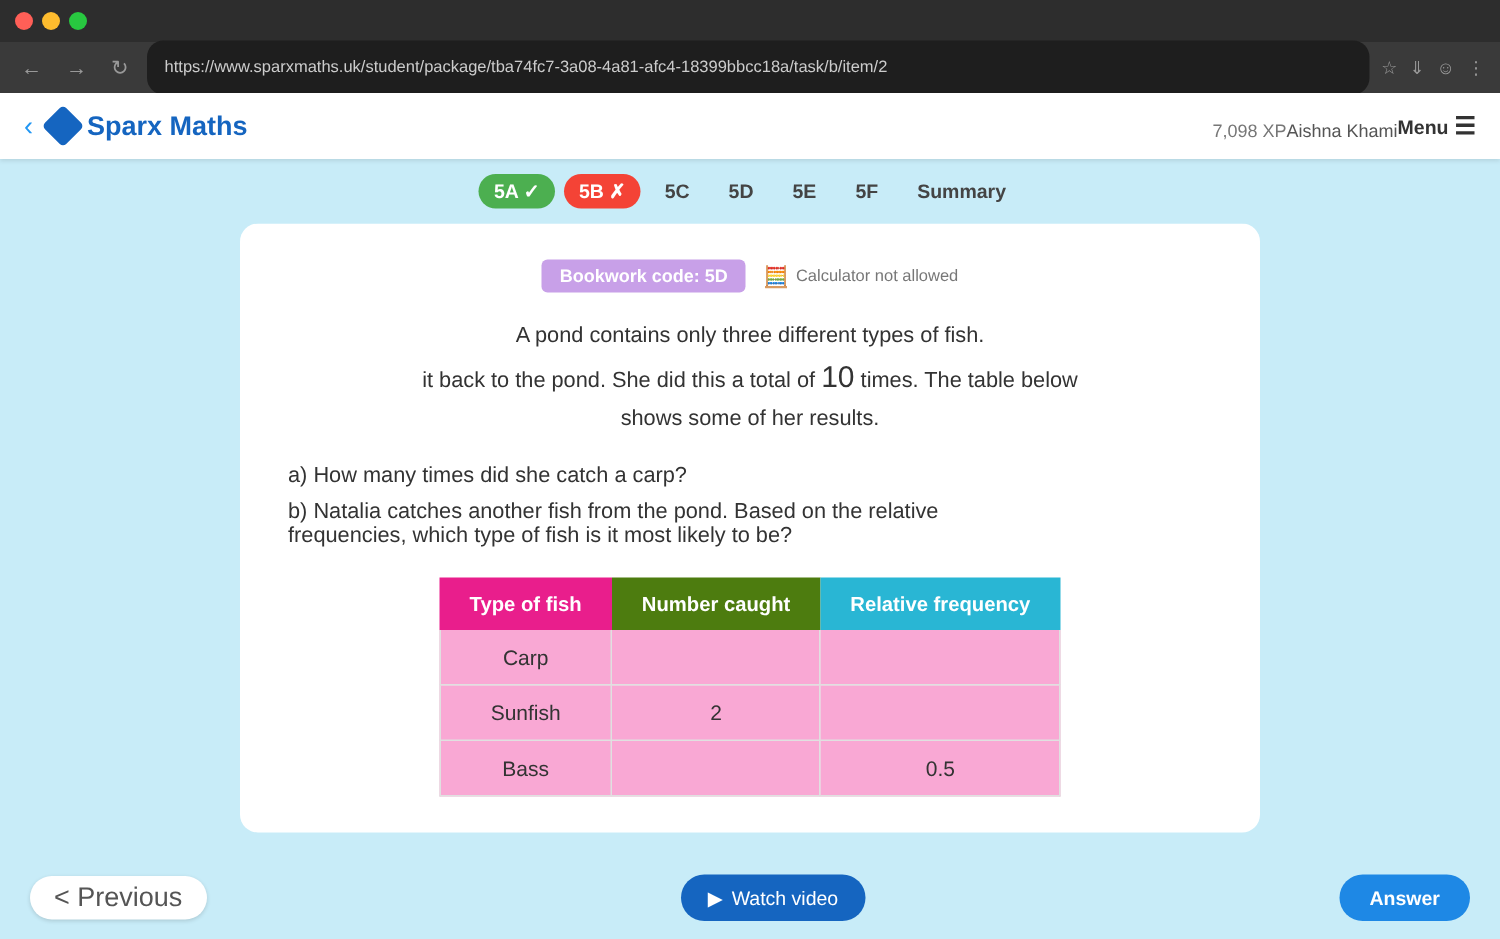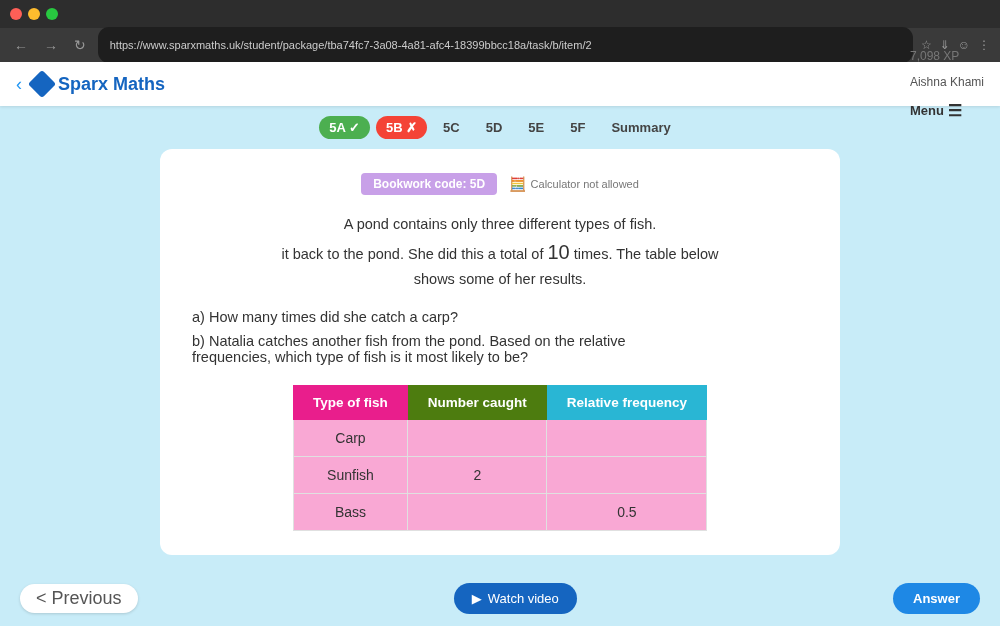--- a/index.html
+++ b/index.html
@@ -111,11 +111,9 @@
     .nav-right {
       margin-left: auto;
       display: flex;
-      align-items: flex-start;
-      gap: 12px;
+      align-items: flex-end;
       font-size: 12px;
       color: #555;
-      flex-direction: column;
     }
     .xp-badge {
       color: #777;

